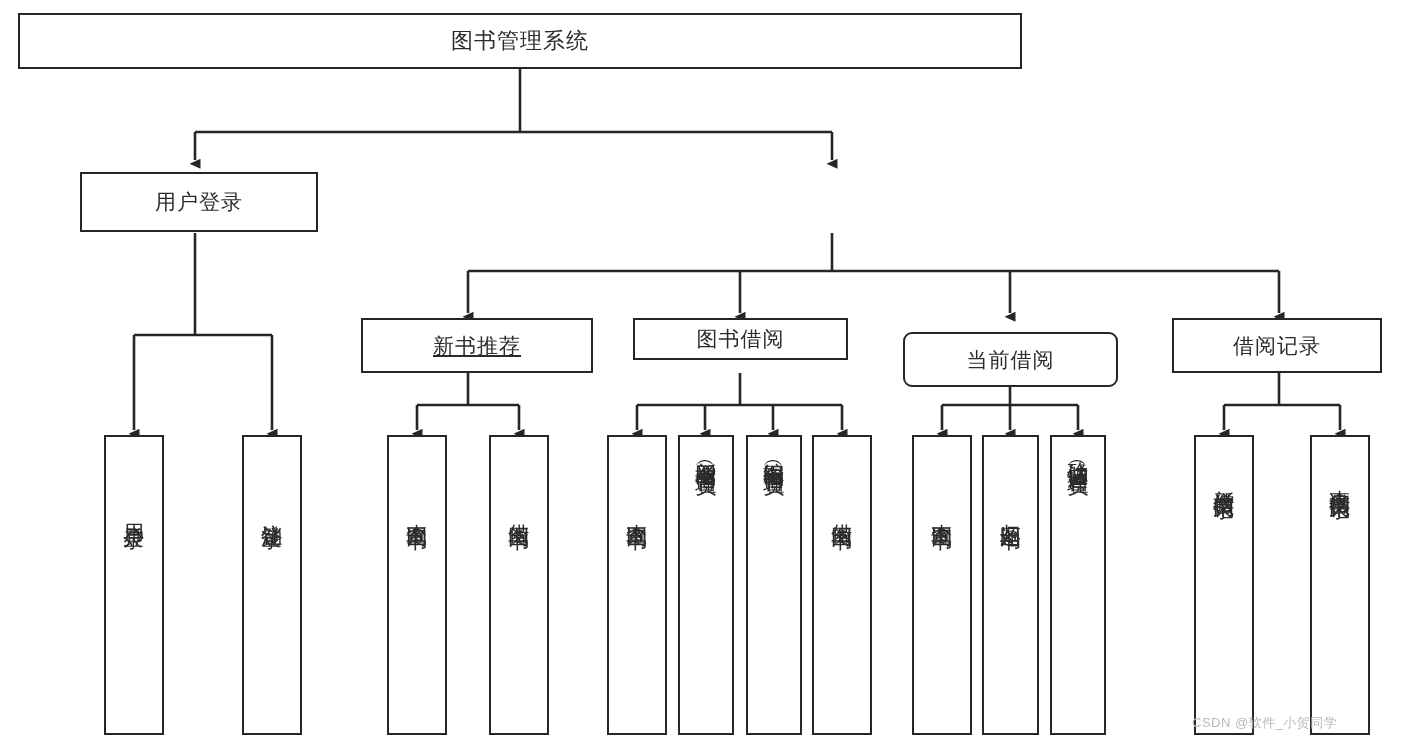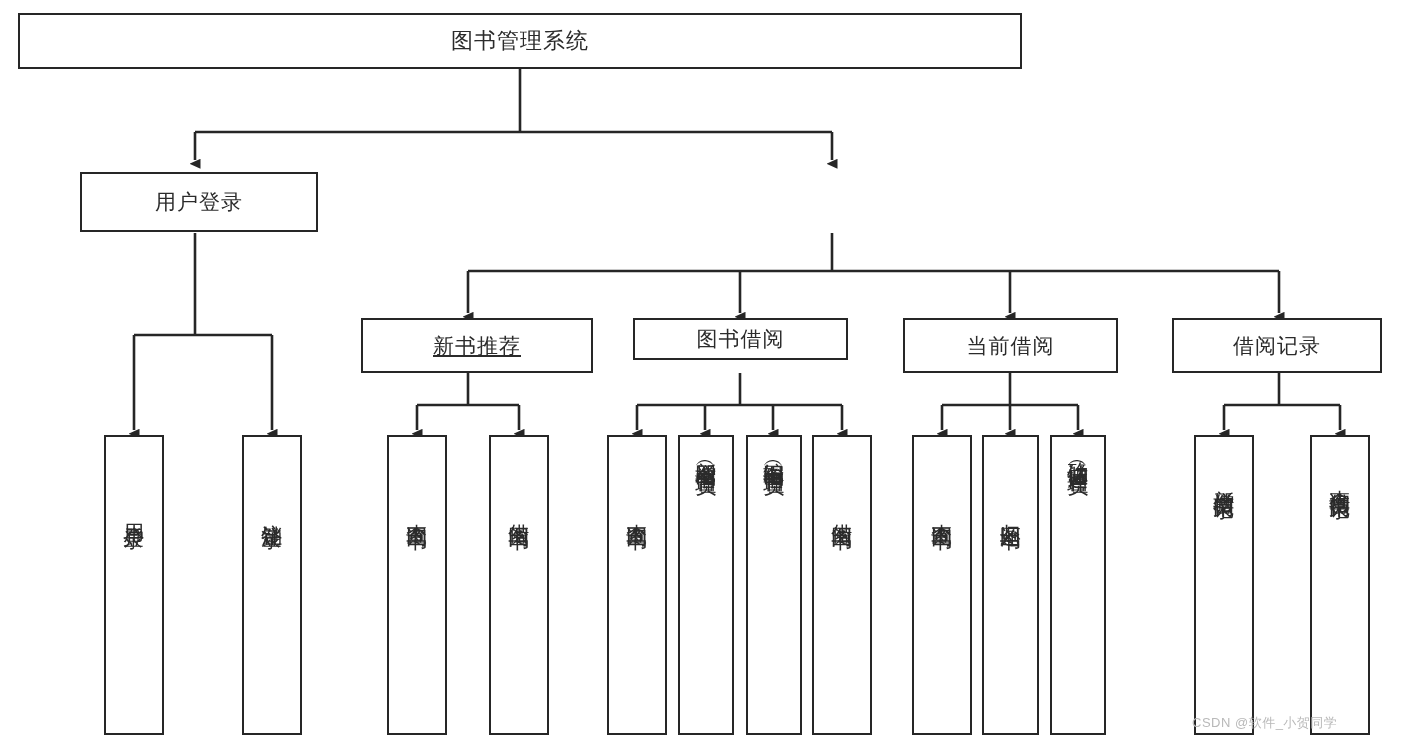--- a/index.html
+++ b/index.html
@@ -137,7 +137,7 @@
   <div class="node node-h" style="left:633px; top:318px; width:215px; height:42px;">
     <span>图书借阅</span>
   </div>
-  <div class="node node-h" style="left:903px; top:318px; width:215px; height:55px;">
+  <div class="node node-h" style="left:903px; top:332px; width:215px; height:55px;border-radius:9px;">
     <span>当前借阅</span>
   </div>
   <div class="node node-h" style="left:1172px; top:318px; width:210px; height:55px;">

